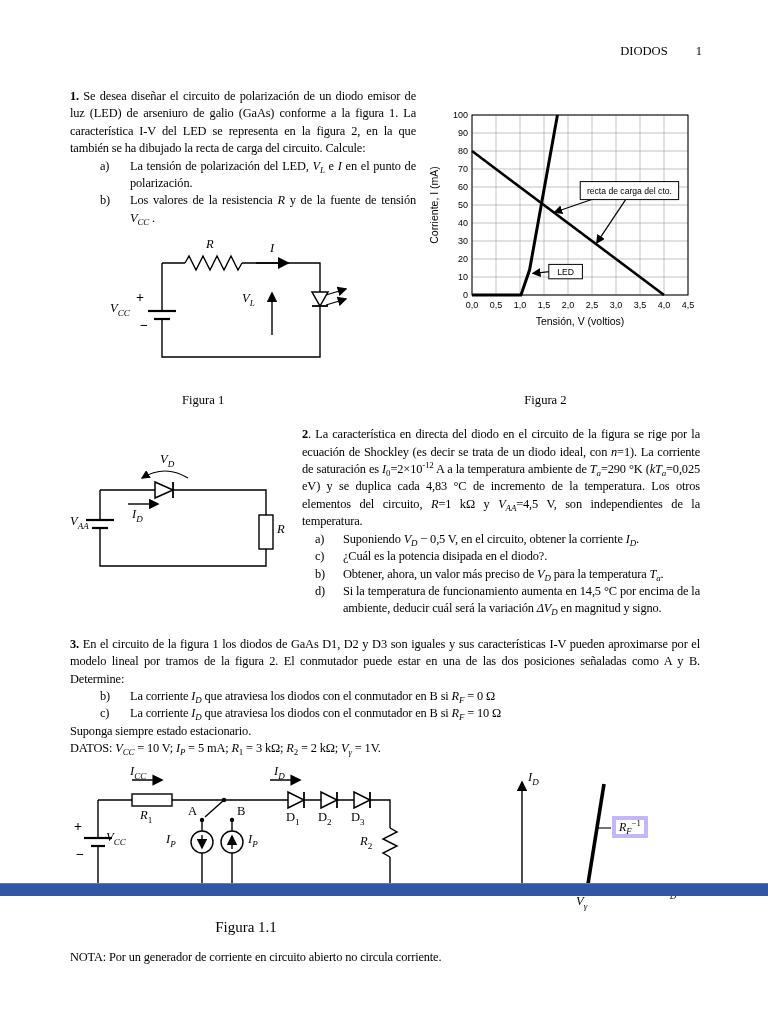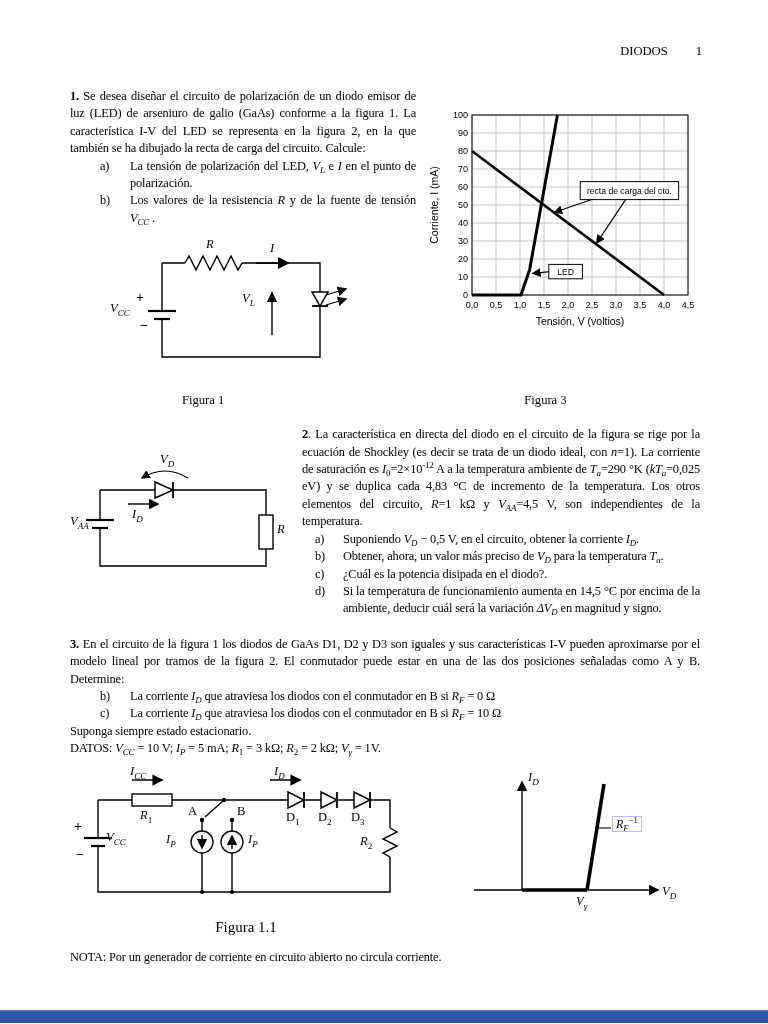--- a/index.html
+++ b/index.html
@@ -5,7 +5,7 @@
   * { margin:0; padding:0; box-sizing:border-box; }
   html,body { width:768px; height:1024px; }
   body { background:#fff; color:#000; font-family:"Liberation Serif", serif; position:relative; overflow:hidden; }
-  .page { position:relative; width:768px; height:1023px; background:#fff; }
+  .page { position:relative; width:768px; height:896px; background:#fff; }
   .header { position:absolute; top:44px; right:66px; font-size:12.6px; }
   .header .num { margin-left:28px; }
   .content { position:absolute; top:88px; left:70px; width:630px; }

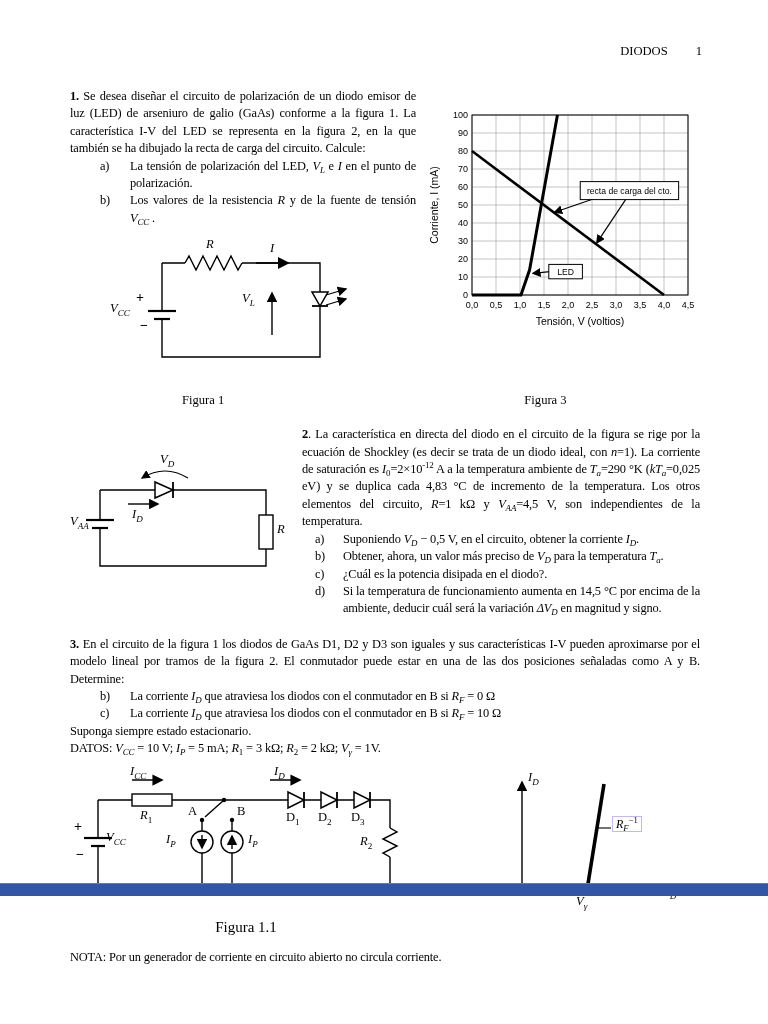--- a/index.html
+++ b/index.html
@@ -150,7 +150,7 @@
 
       <div class="cap-row">
         <span class="caption" style="margin-left:112px;">Figura 1</span>
-        <span class="caption c2">Figura 3</span>
+        <span class="caption c2">Figura 2</span>
       </div>
     </section>
 

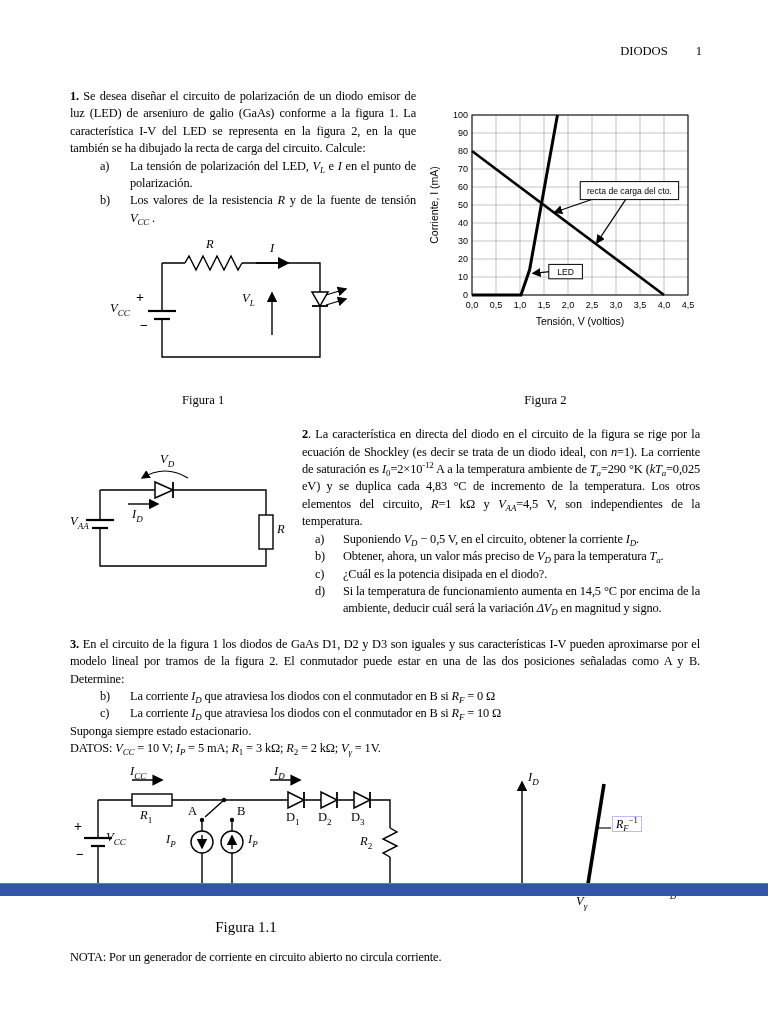--- a/index.html
+++ b/index.html
@@ -177,10 +177,10 @@
         <span class="li-label">a)</span><span>Suponiendo <i>V<sub>D</sub></i> − 0,5 V, en el circuito, obtener la corriente <i>I<sub>D</sub></i>.</span>
       </div>
       <div class="li li-2">
+        <span class="li-label">c)</span><span>¿Cuál es la potencia disipada en el diodo?.</span>
+      </div>
+      <div class="li li-2">
         <span class="li-label">b)</span><span>Obtener, ahora, un valor más preciso de <i>V<sub>D</sub></i> para la temperatura <i>T<sub>a</sub></i>.</span>
-      </div>
-      <div class="li li-2">
-        <span class="li-label">c)</span><span>¿Cuál es la potencia disipada en el diodo?.</span>
       </div>
       <div class="li li-2">
         <span class="li-label">d)</span><span>Si la temperatura de funcionamiento aumenta en 14,5 °C por encima de la ambiente, deducir cuál será la variación <i>ΔV<sub>D</sub></i> en magnitud y signo.</span>

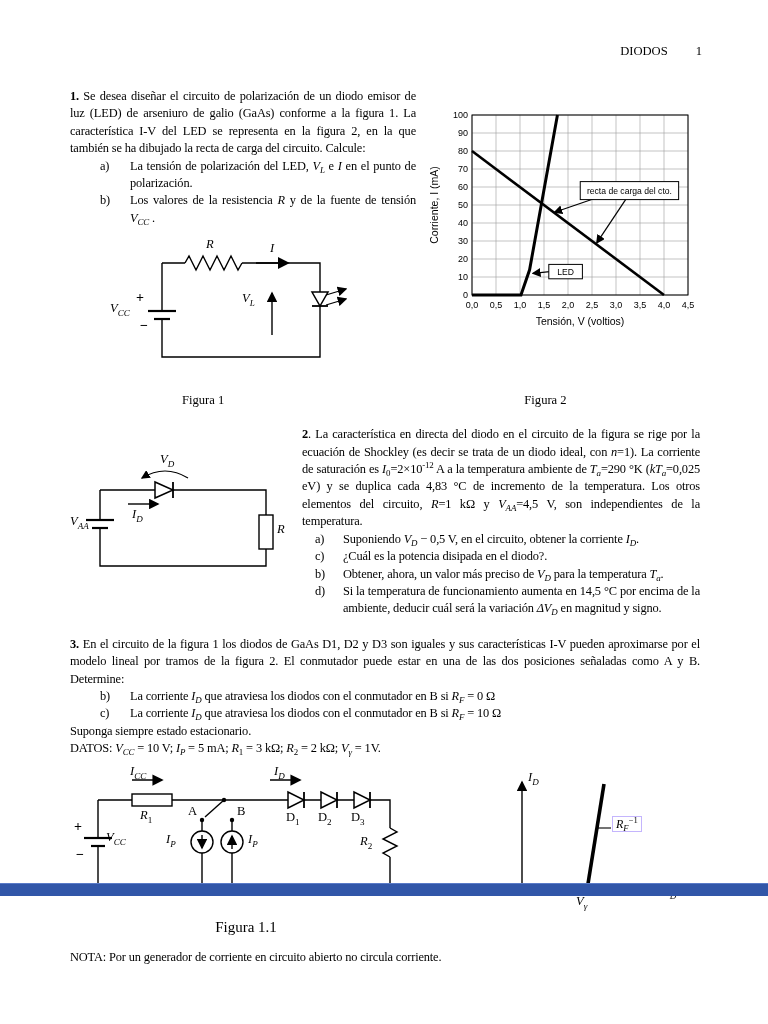--- a/index.html
+++ b/index.html
@@ -23,7 +23,7 @@
   .fig svg { display:block; }
   .clabel { position:absolute; font-size:12.6px; white-space:nowrap; line-height:14px; }
   .bold { font-weight:bold; font-size:14px; }
-  .boxed { border:1px solid #c4b5fd; padding:0 3px; font-size:12px; }
+  .boxed { border:4px solid #c4b5fd; padding:0 3px; font-size:12px; }
   .cap-row { clear:both; display:flex; padding-top:8px;text-align:right; }
   .cap-row .c2 { margin-left:300px; }
   .caption { font-size:12.6px; }

